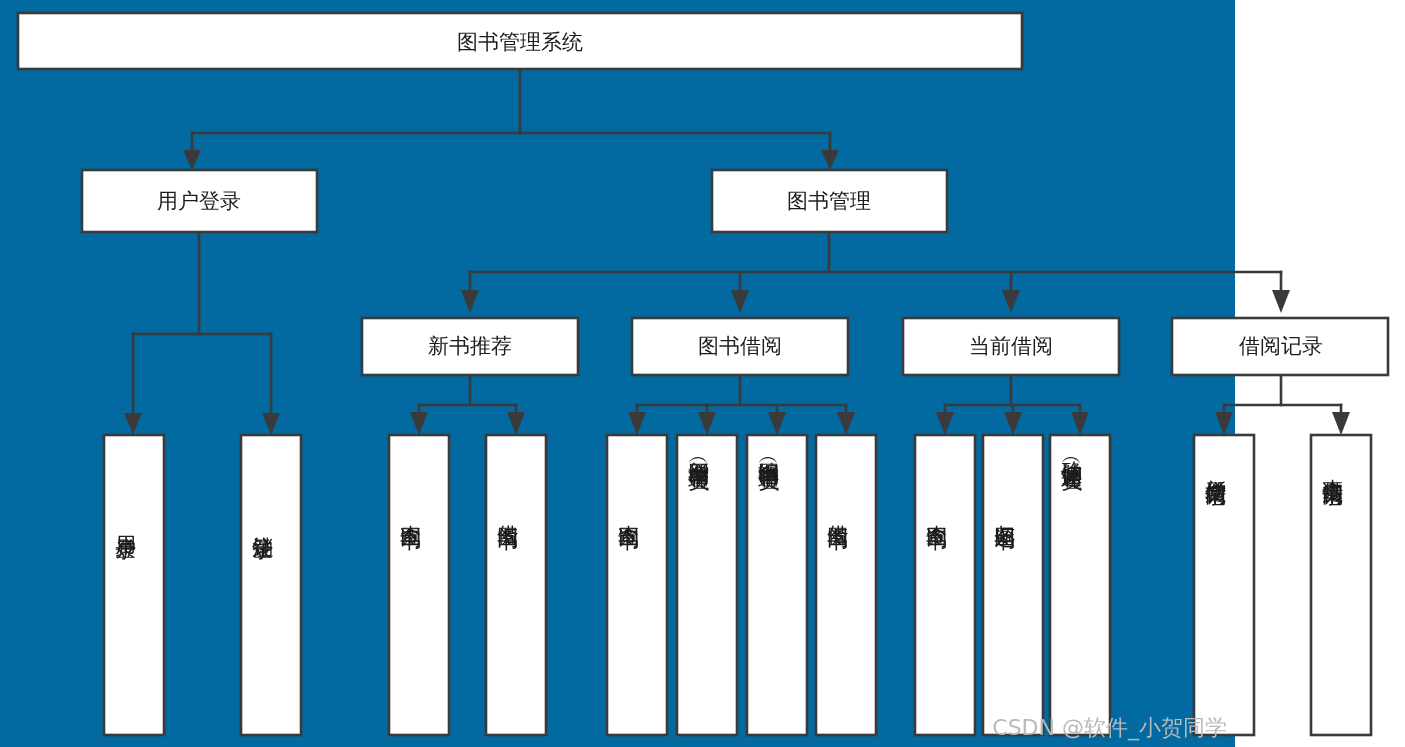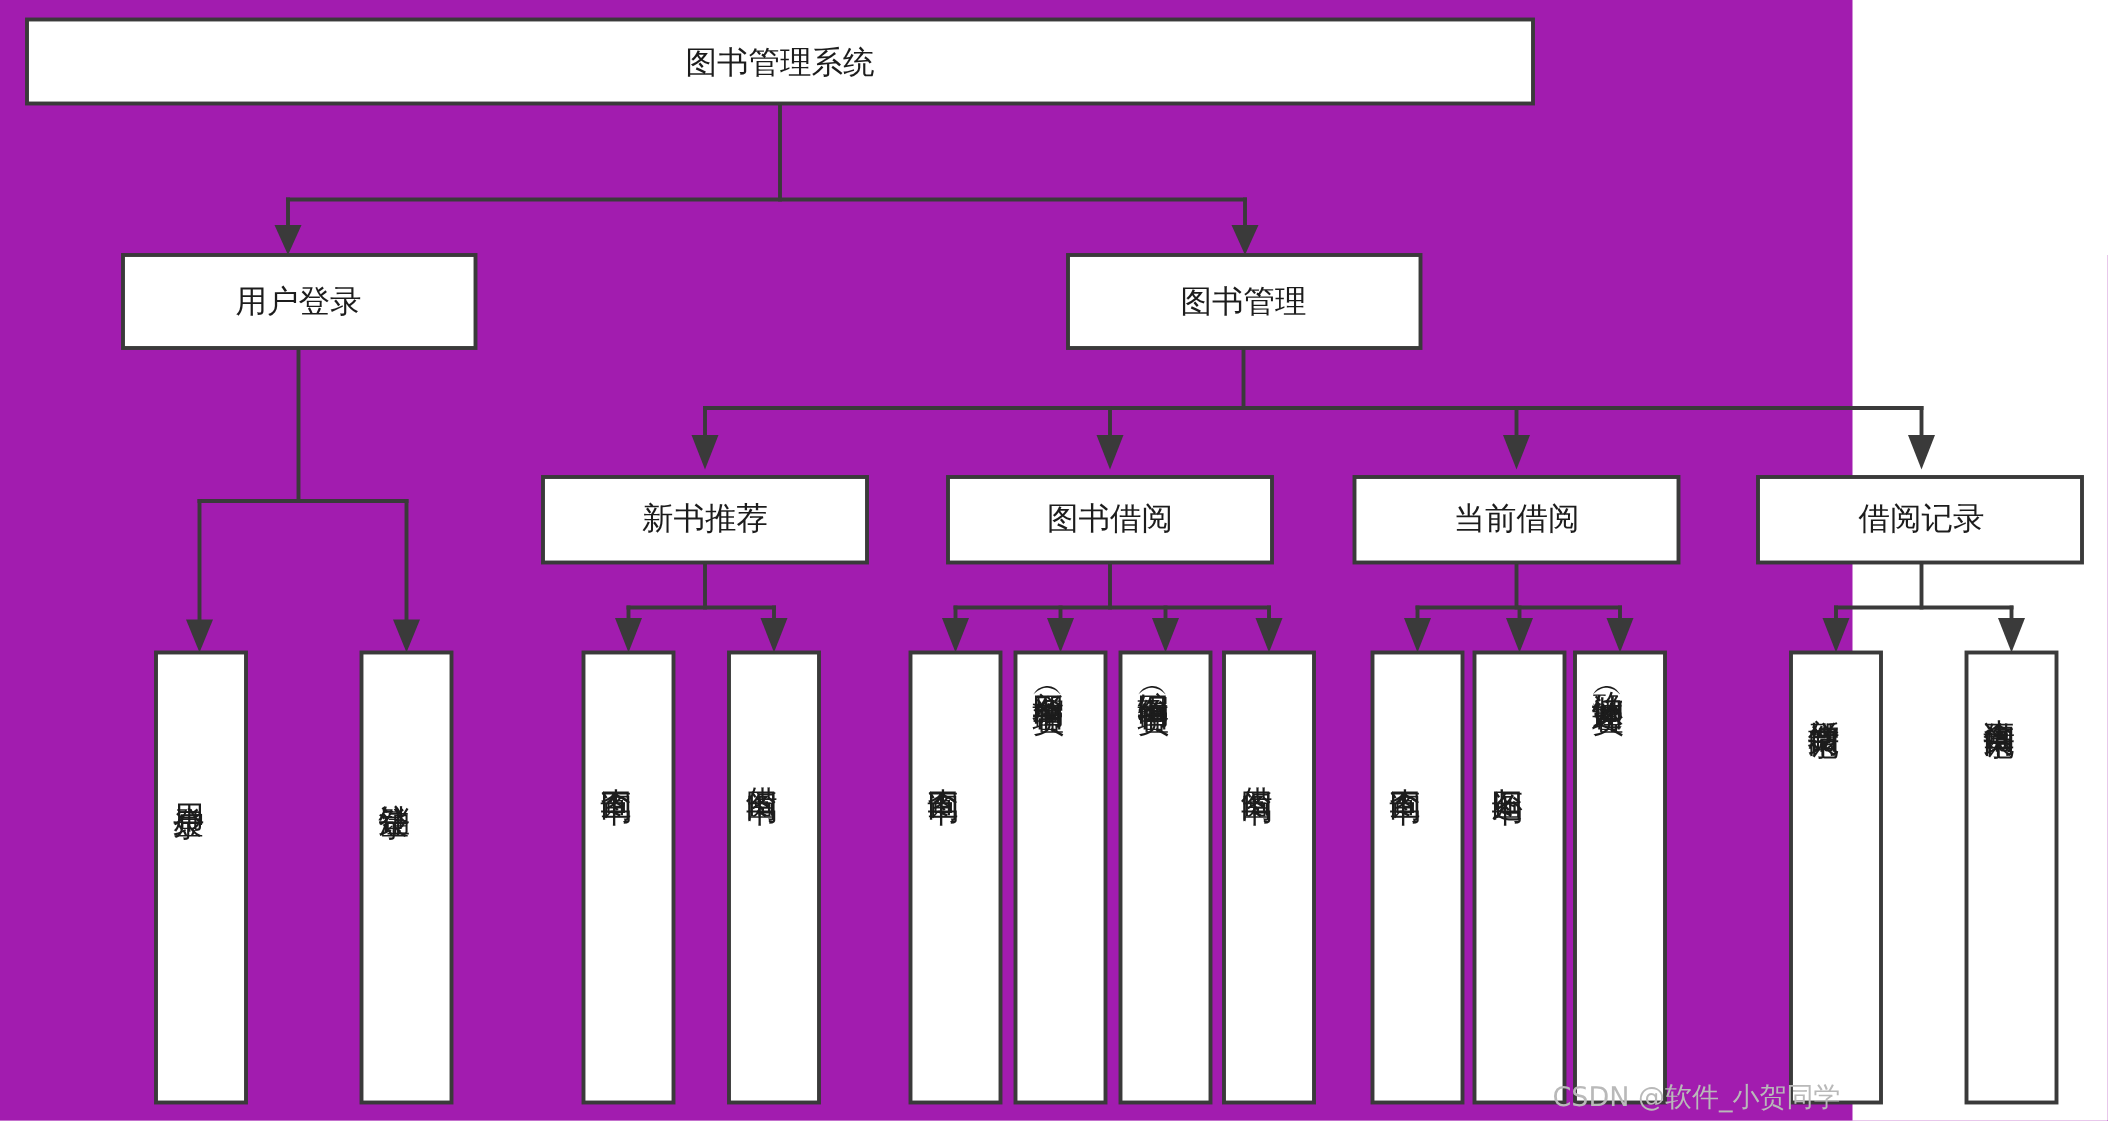--- a/index.html
+++ b/index.html
@@ -18,7 +18,7 @@
     position: relative;
     width: 1235px;
     height: 747px;
-    background: #a21caf;
+    background: #0369a1;
   }
   svg#diagram-svg {
     position: absolute;

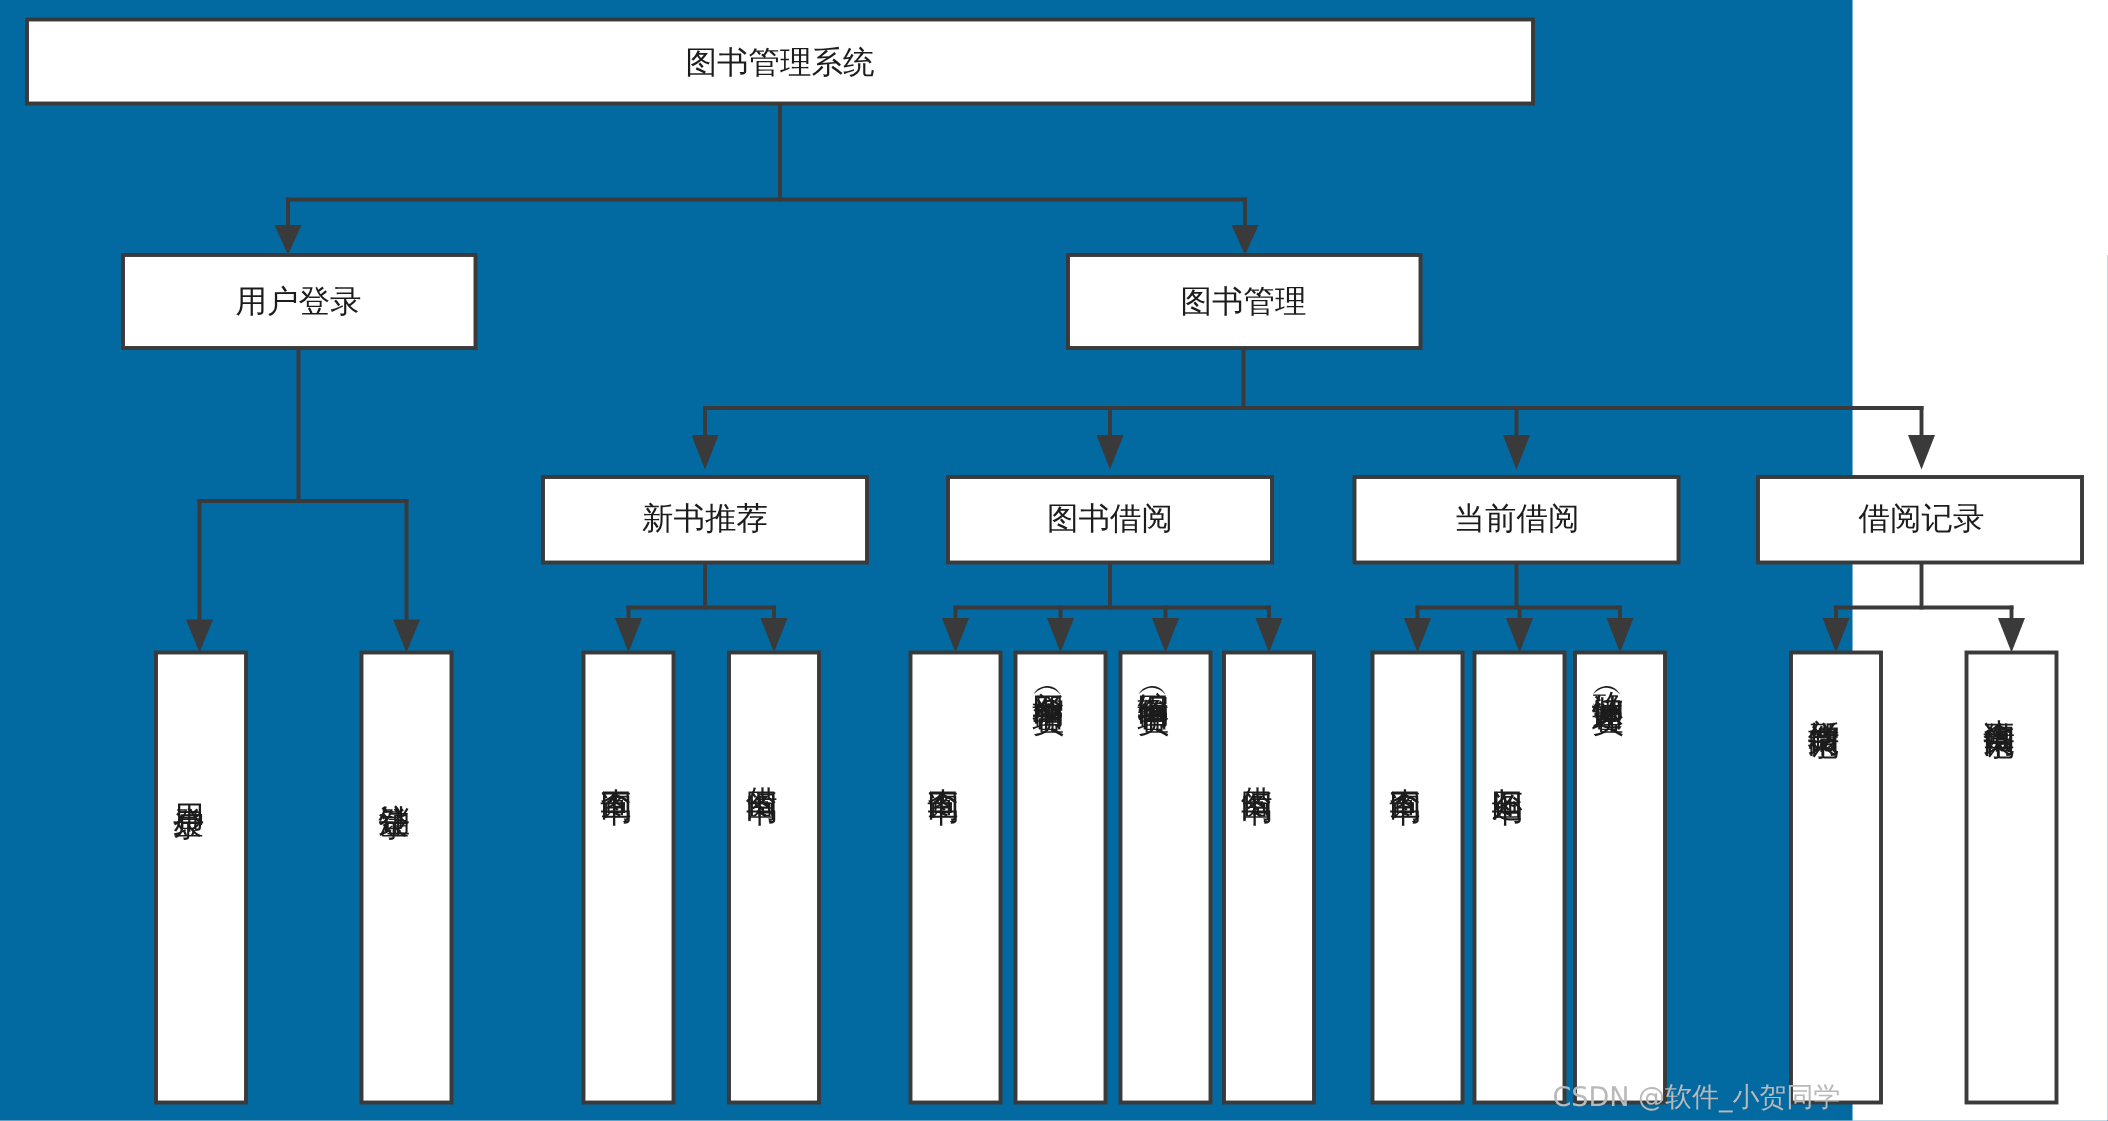--- a/index.html
+++ b/index.html
@@ -65,7 +65,7 @@
     right: 8px;
     bottom: 4px;
     font-family: "DejaVu Sans", "Liberation Sans", sans-serif;
-    font-size: 18px;
+    font-size: 22px;
     color: #b9b9b9;
     white-space: nowrap;
     user-select: none;

